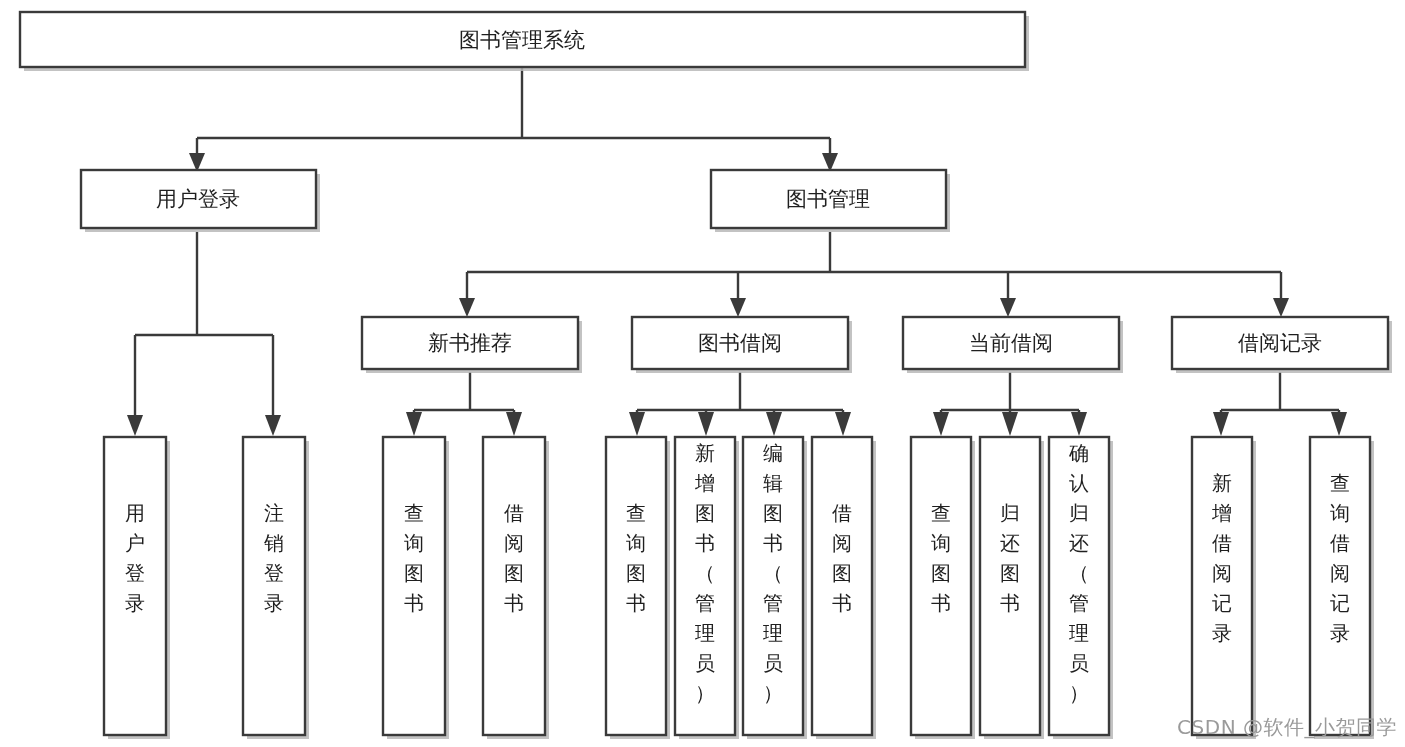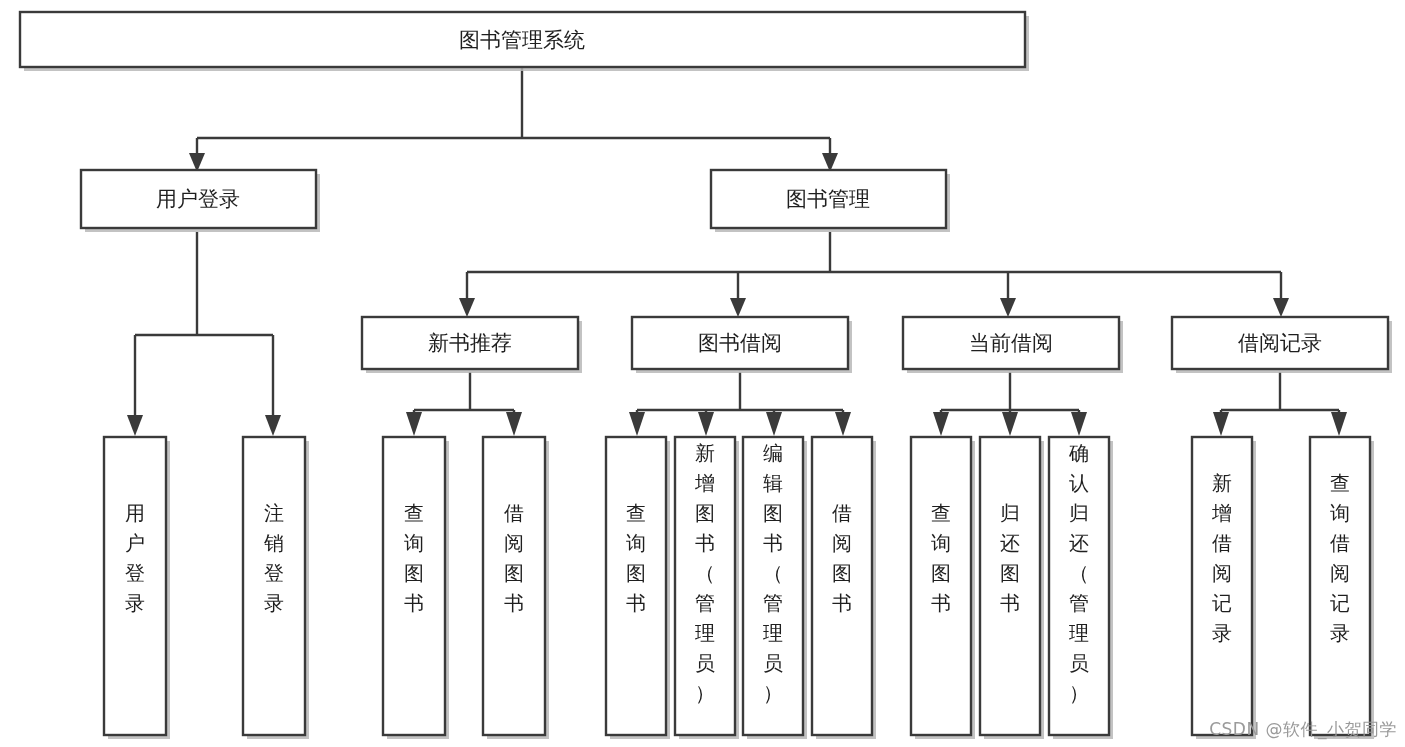--- a/index.html
+++ b/index.html
@@ -64,7 +64,7 @@
     right: 8px;
     bottom: 6px;
     font-family: "DejaVu Sans", "Liberation Sans", sans-serif;
-    font-size: 17px;
+    font-size: 20px;
     color: #9a9a9a;
     white-space: nowrap;
     letter-spacing: .5px;

